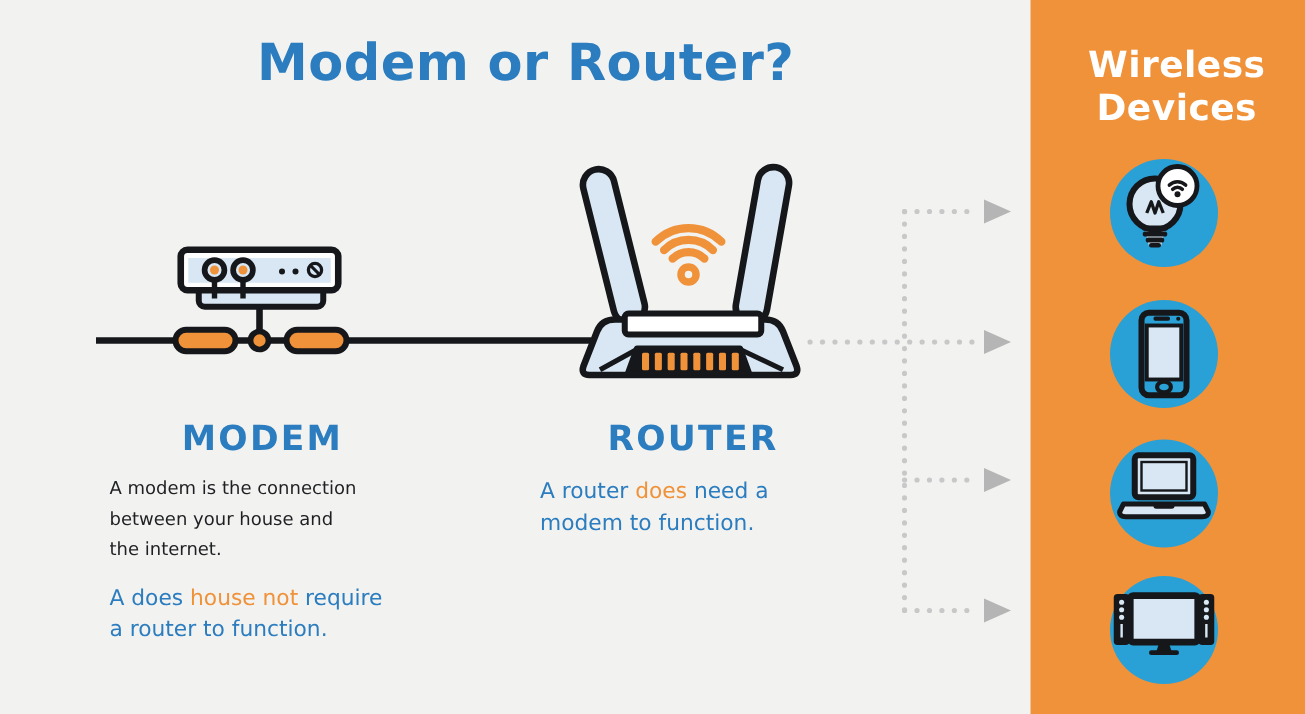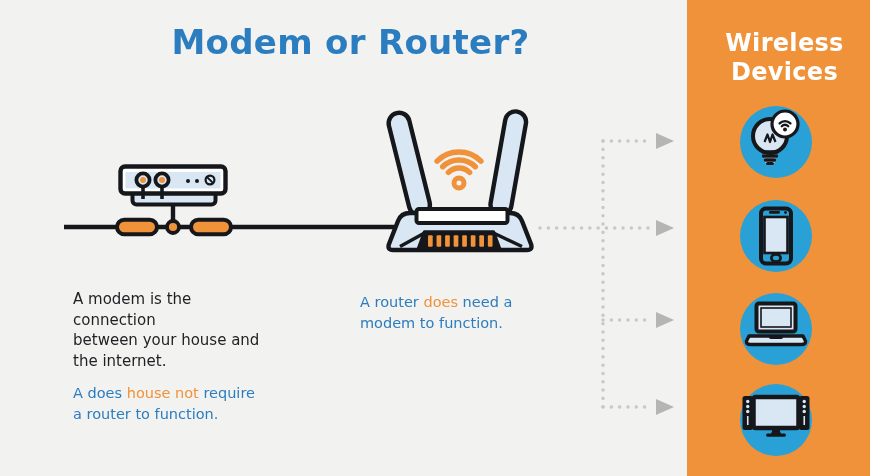--- a/index.html
+++ b/index.html
@@ -110,6 +110,7 @@
   </svg>
 
   <div class="col modem-col">
+    <h2>MODEM</h2>
     <p class="body">A modem is the connection
 between your house and
 the internet.</p>

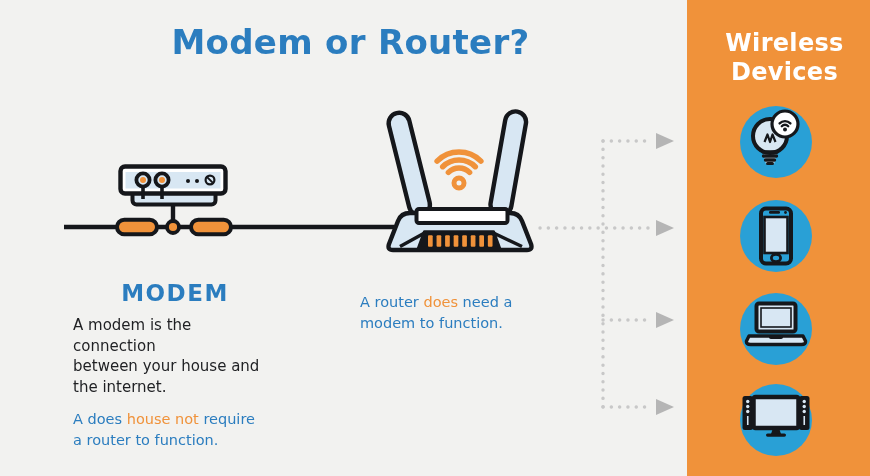--- a/index.html
+++ b/index.html
@@ -119,6 +119,7 @@
   </div>
 
   <div class="col router-col">
+    <h2>ROUTER</h2>
     <p class="note"><span>A router </span><span class="hl">does</span><span> need a
 modem to function.</span></p>
   </div>

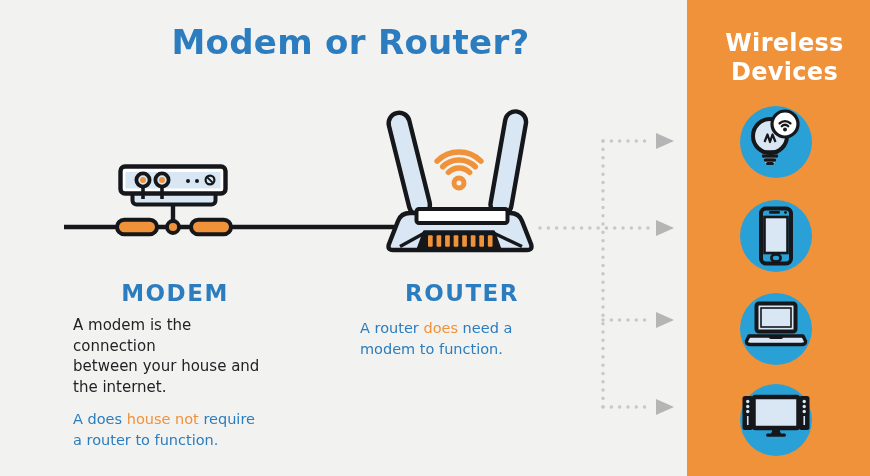--- a/index.html
+++ b/index.html
@@ -21,7 +21,7 @@
     letter-spacing:1.5px;color:var(--blue);}
   .modem-col{left:73px;top:280px;width:204px;}
   .router-col{left:360px;top:280px;width:204px;}
-  .col .body{margin:9px 0 0;font-size:15px;line-height:20.5px;color:var(--body);
+  .col .body{margin:9px 0 0;font-size:12px;line-height:20.5px;color:var(--body);
     white-space:pre-line;}
   .col .note{margin:12px 0 0;font-size:14.5px;line-height:21px;font-weight:normal;
     color:var(--blue);white-space:pre-line;}

